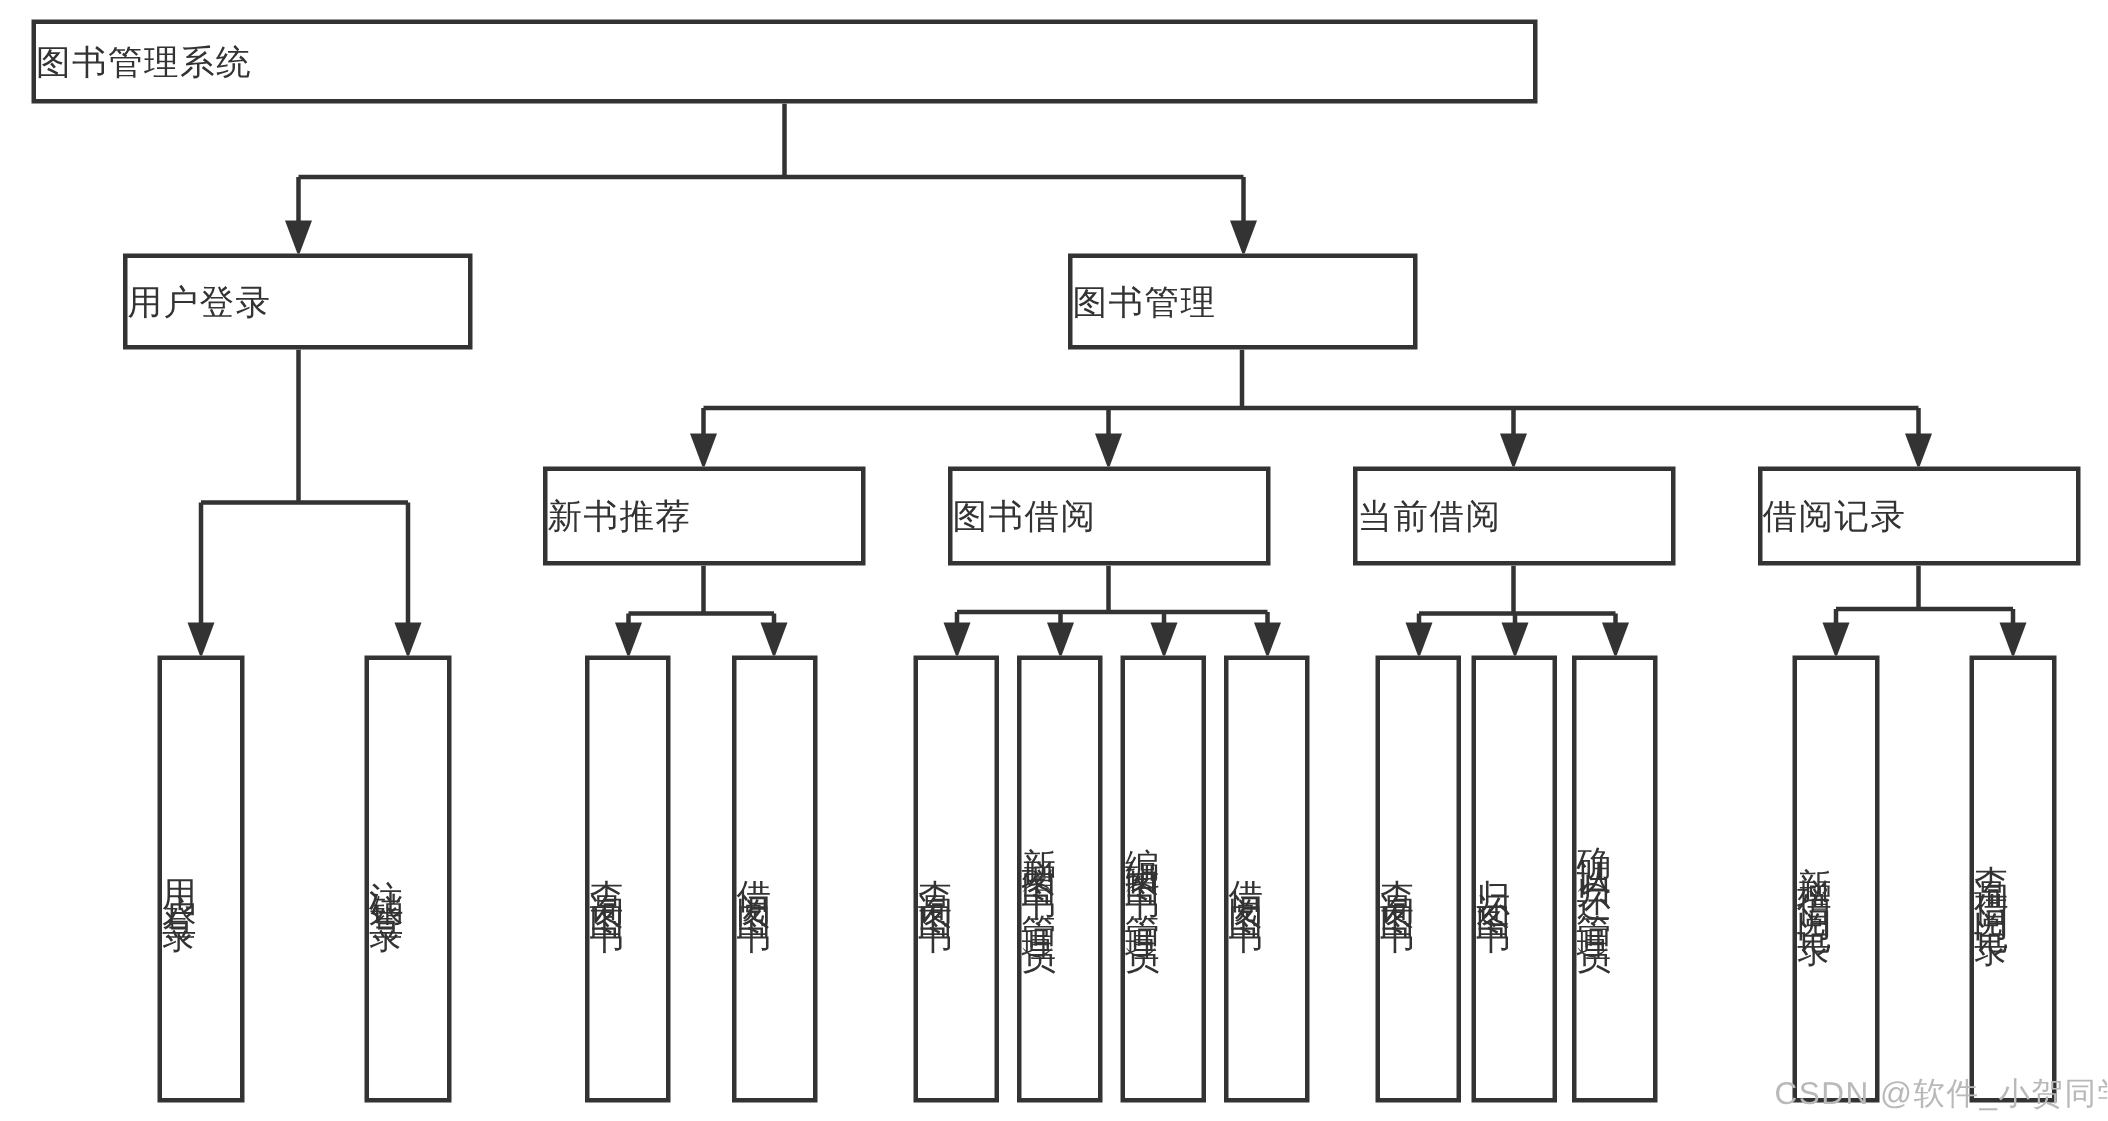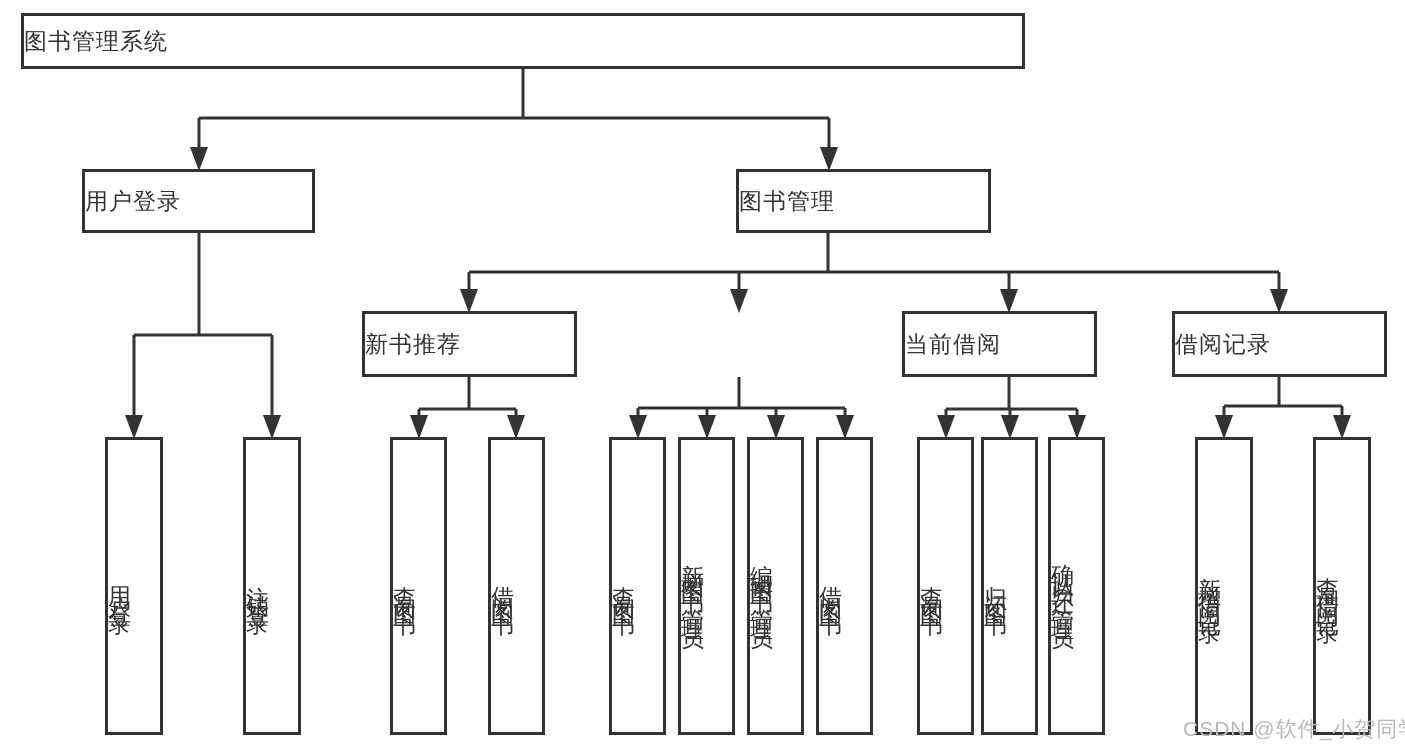--- a/index.html
+++ b/index.html
@@ -80,7 +80,7 @@
   <div class="node h" style="left:82px;top:169px;width:233px;height:64px">
     <span>用户登录</span>
   </div>
-  <div class="node h" style="left:736px;top:169px;width:255px;height:64px">
+  <div class="node h" style="left:712px;top:169px;width:233px;height:64px">
     <span>图书管理</span>
   </div>
 

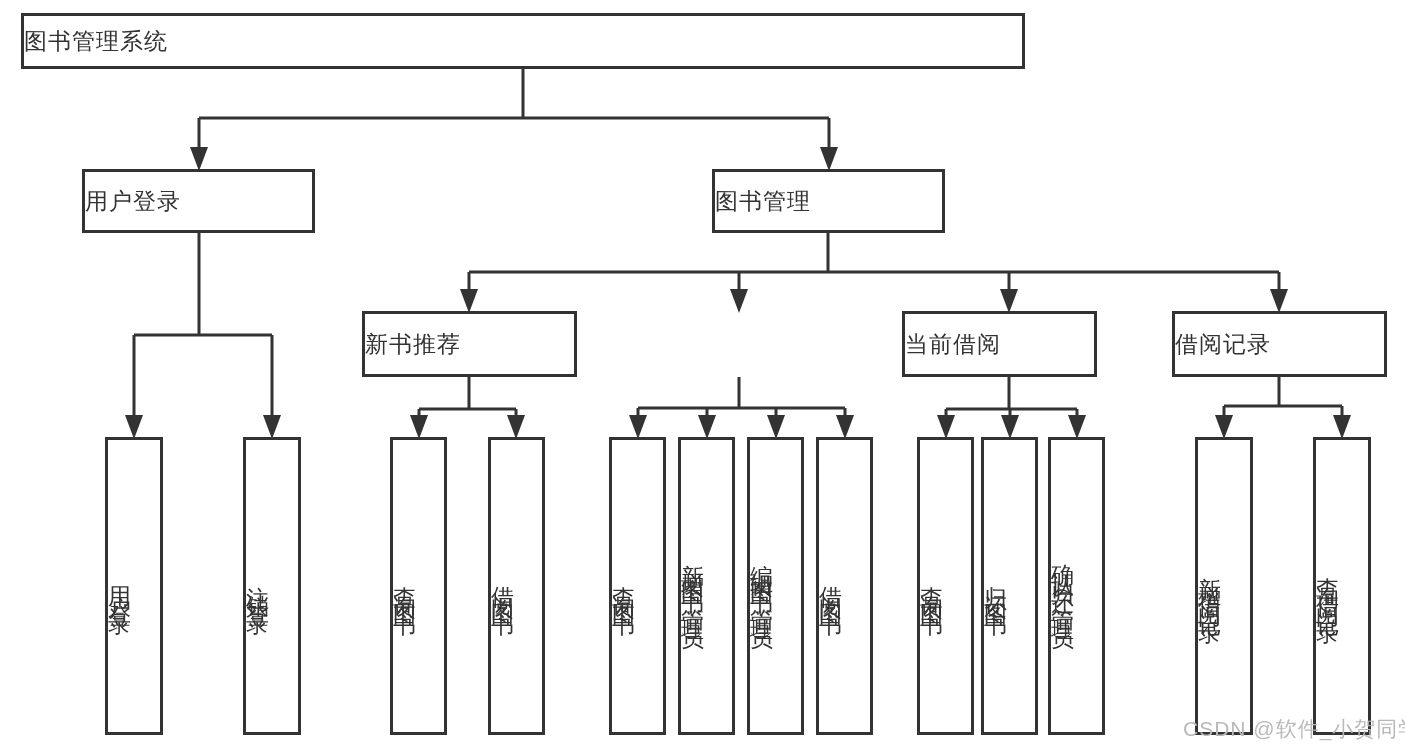--- a/index.html
+++ b/index.html
@@ -87,6 +87,9 @@
   <div class="node h" style="left:362px;top:311px;width:215px;height:66px">
     <span>新书推荐</span>
   </div>
+  <div class="node h" style="left:632px;top:311px;width:215px;height:66px">
+    <span>图书借阅</span>
+  </div>
   <div class="node h" style="left:902px;top:311px;width:195px;height:66px">
     <span>当前借阅</span>
   </div>

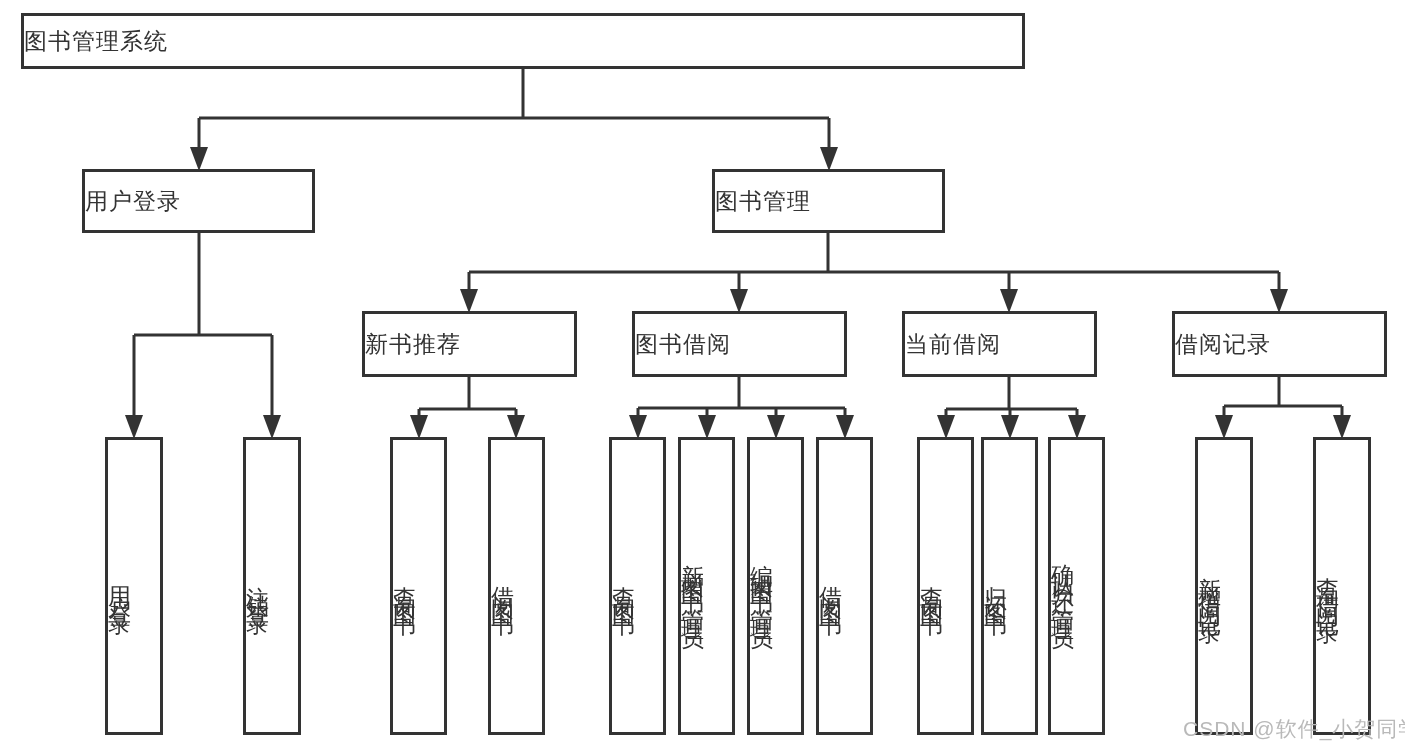--- a/index.html
+++ b/index.html
@@ -90,7 +90,7 @@
   <div class="node h" style="left:632px;top:311px;width:215px;height:66px">
     <span>图书借阅</span>
   </div>
-  <div class="node h" style="left:902px;top:311px;width:195px;height:66px">
+  <div class="node h" style="left:902px;top:311px;width:215px;height:66px">
     <span>当前借阅</span>
   </div>
   <div class="node h" style="left:1172px;top:311px;width:215px;height:66px">

